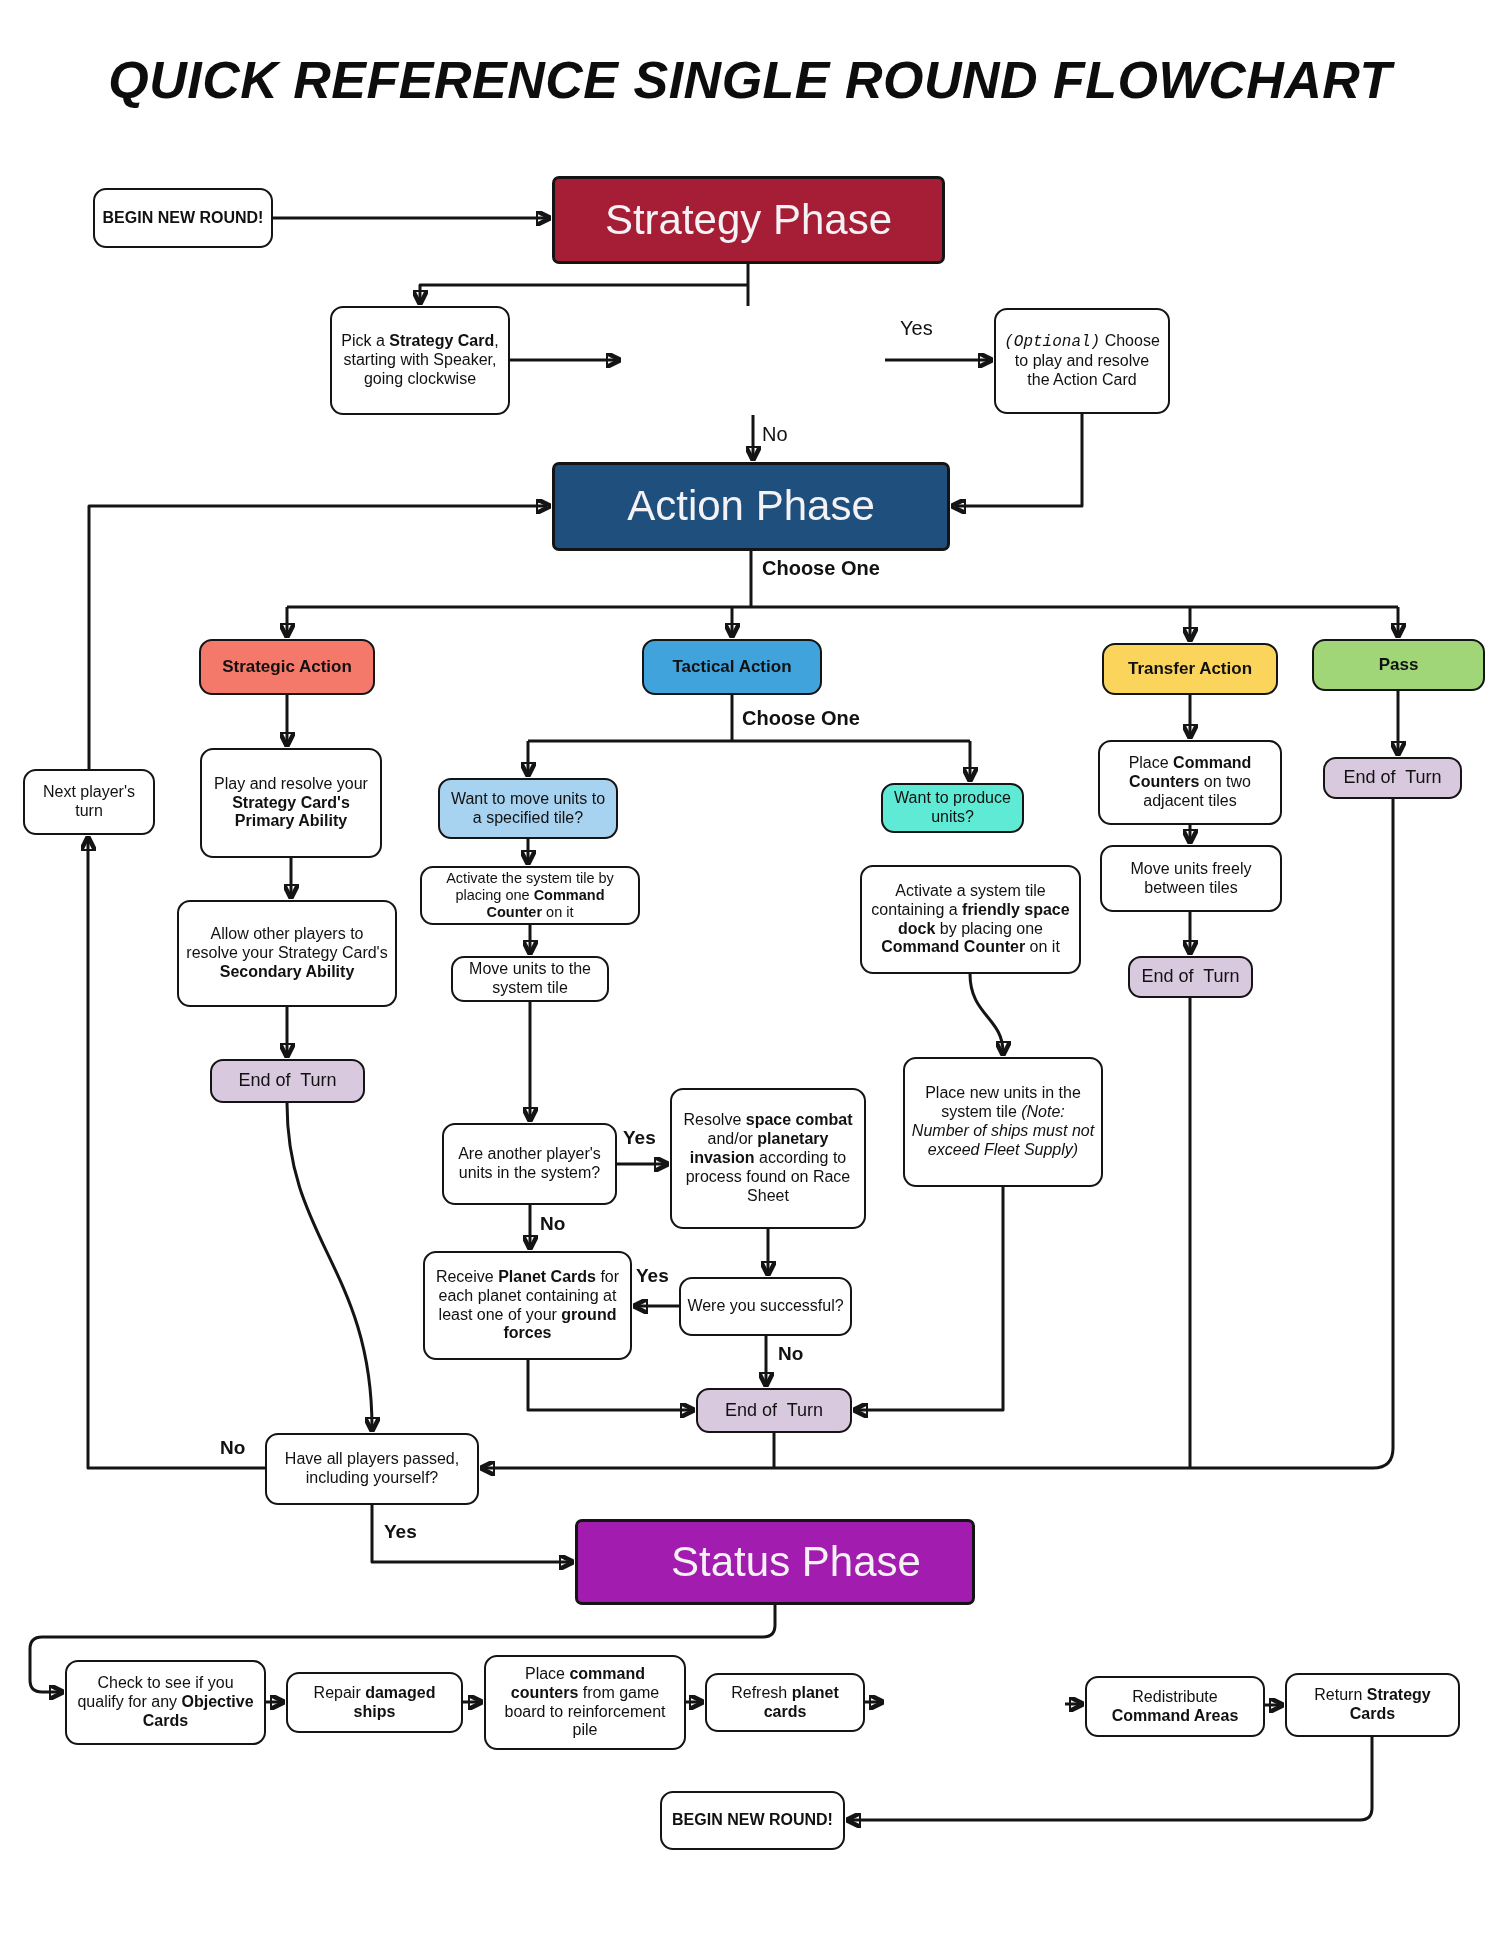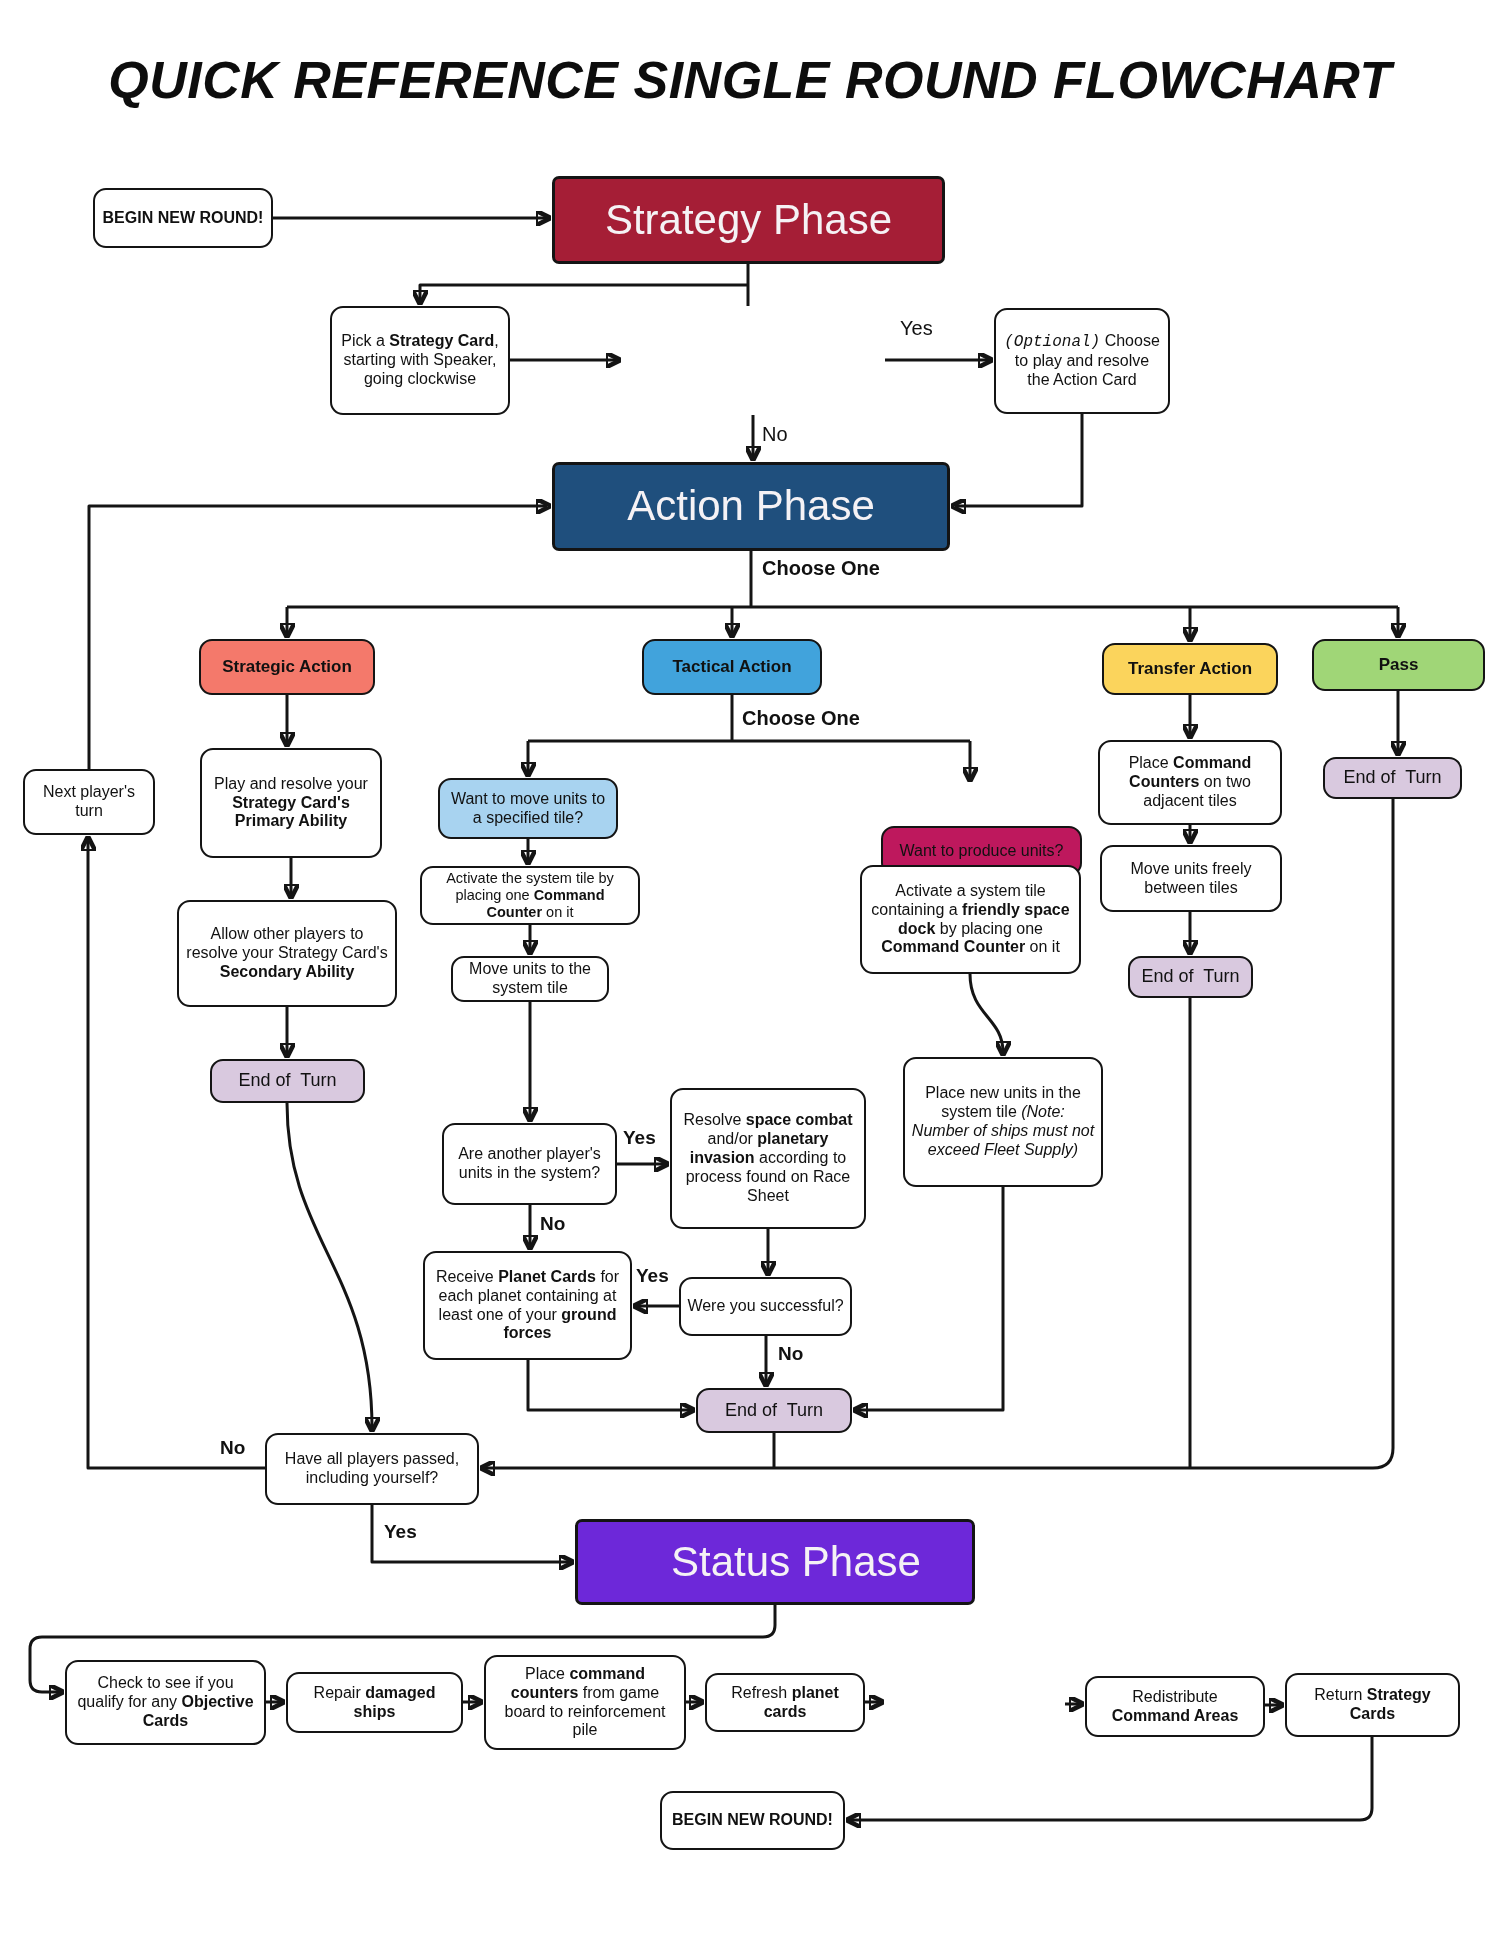--- a/index.html
+++ b/index.html
@@ -149,7 +149,7 @@
       <span><span>Receive </span><span style="font-weight: 700;">Planet Cards</span><span> for each planet containing at least one of your </span><span style="font-weight: 700;">ground forces</span></span>
     </div>
 
-  <div class="node" style="left: 881px; top: 826px; width: 201px; height: 50px; background: #be185d;">
+  <div class="node" style="left: 881px; top: 783px; width: 143px; height: 50px; background: #5eead4;">
       <span><span>Want to produce units?</span></span>
     </div>
   <div class="node" style="left:860px;top:865px;width:221px;height:109px">

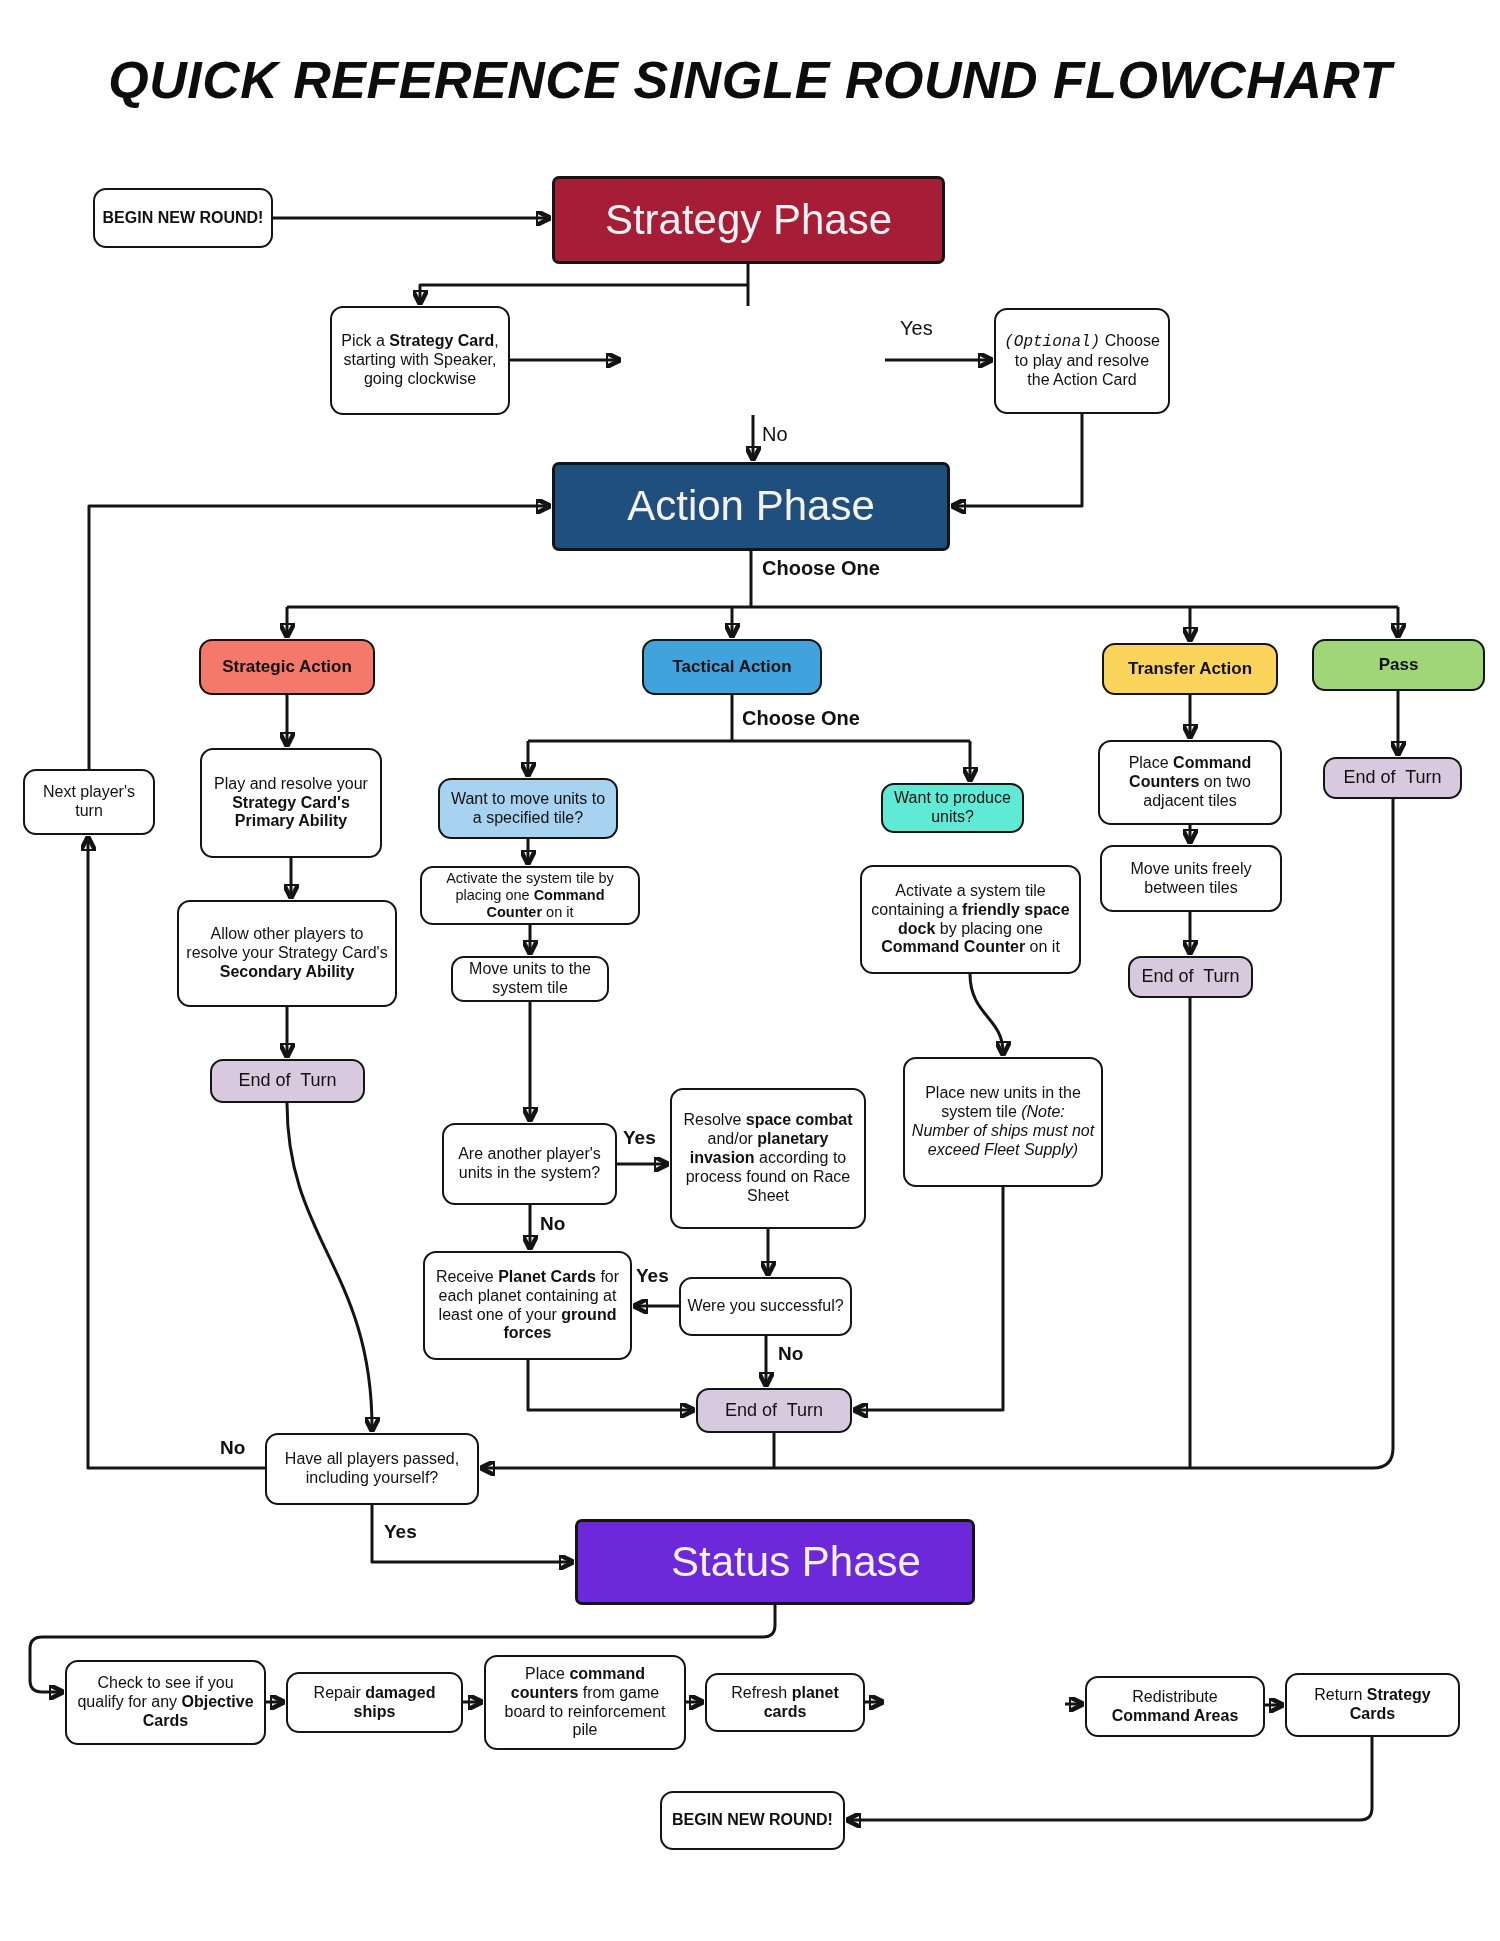--- a/index.html
+++ b/index.html
@@ -178,7 +178,7 @@
   <div class="node" style="left:265px;top:1433px;width:214px;height:72px">
       <span><span>Have all players passed, including yourself?</span></span>
     </div>
-  <div class="node phase" style="left: 575px; top: 1519px; width: 400px; height: 86px; background: #6d28d9; padding-left: 48px;">
+  <div class="node phase" style="left: 575px; top: 1519px; width: 400px; height: 86px; background: #a21caf; padding-left: 48px;">
       <span><span>Status Phase</span></span>
     </div>
 

